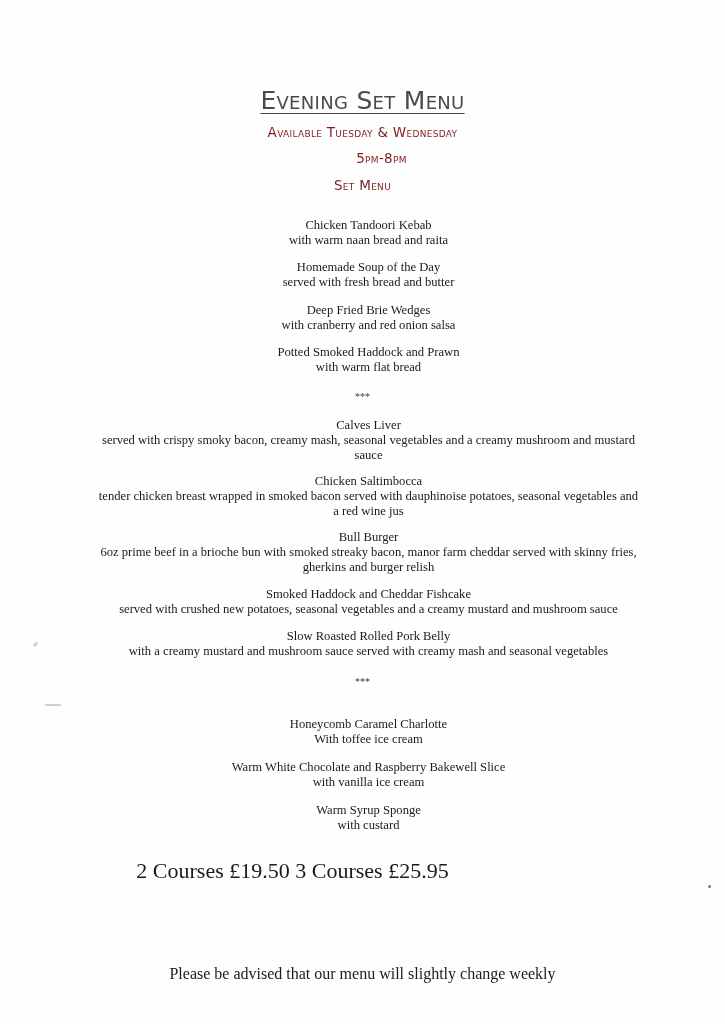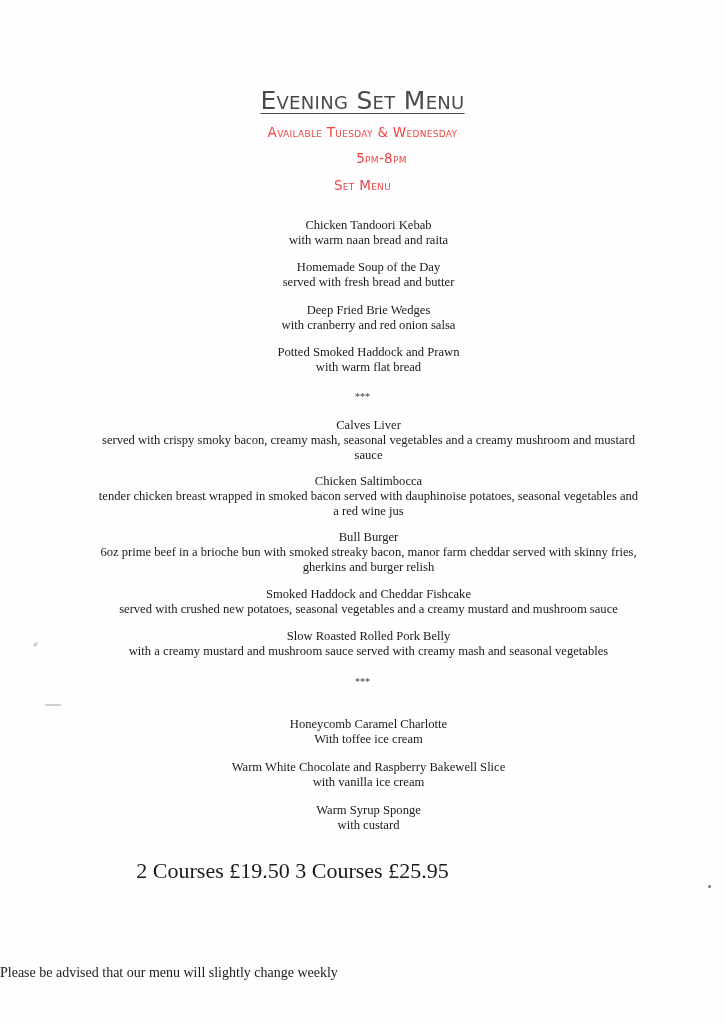--- a/index.html
+++ b/index.html
@@ -6,7 +6,7 @@
     body { width: 725px; height: 1024px; position: relative; overflow: hidden; }
     .page { position: absolute; left: 0; top: 0; width: 725px; height: 1024px; background: #fefefe; }
     .serif { font-family: "Liberation Serif", "DejaVu Serif", serif; color: #1a1a1a; }
-    .caps { font-family: "DejaVu Sans", "Liberation Sans", sans-serif; font-variant: small-caps; color: #ef4444; text-align: center; position: absolute; left: 0; width: 725px; letter-spacing: 0.3px; }
+    .caps { font-family: "DejaVu Sans", "Liberation Sans", sans-serif; font-variant: small-caps; color: #7f1d1d; text-align: center; position: absolute; left: 0; width: 725px; letter-spacing: 0.3px; }
     .title { top: 86px; font-size: 25px; text-decoration: underline; text-decoration-thickness: 1px; text-underline-offset: 4px; color: #4a4a4a; }
     .subtitle { top: 124px; font-size: 13.5px; }
     .hours { top: 150px; font-size: 13.5px; margin-left: 19px; }

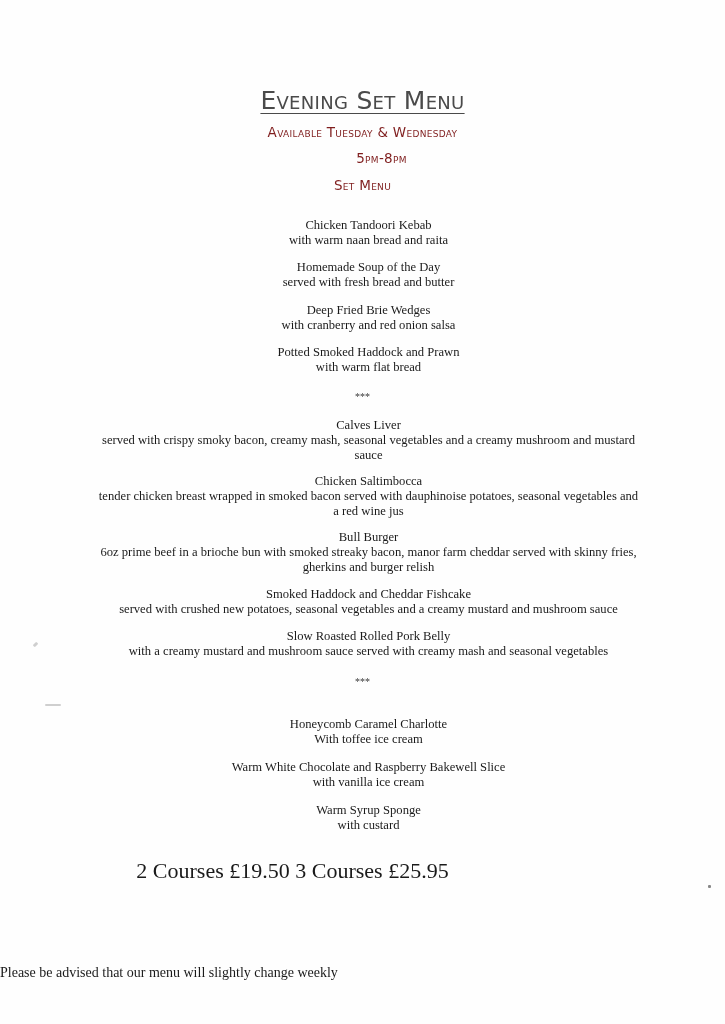--- a/index.html
+++ b/index.html
@@ -15,7 +15,7 @@
     .item { position: absolute; left: 0; width: 725px; text-align: center; font-size: 12.6px; line-height: 15px; margin-left: 6px; }
     .sep { position: absolute; left: 0; width: 725px; text-align: center; font-size: 10px; color: #333; }
     .price { position: absolute; left: 0; width: 585px; text-align: center; font-size: 22px; top: 858px; }
-    .notice { position: absolute; left: 0; width: 725px; font-size: 14px; top: 965px; }
+    .notice { position: absolute; left: 0; width: 725px; text-align: center; font-size: 16px; top: 965px; }
     .speck { position: absolute; background: #cfcfcf; border-radius: 1px; }
   </style>
 </head>

